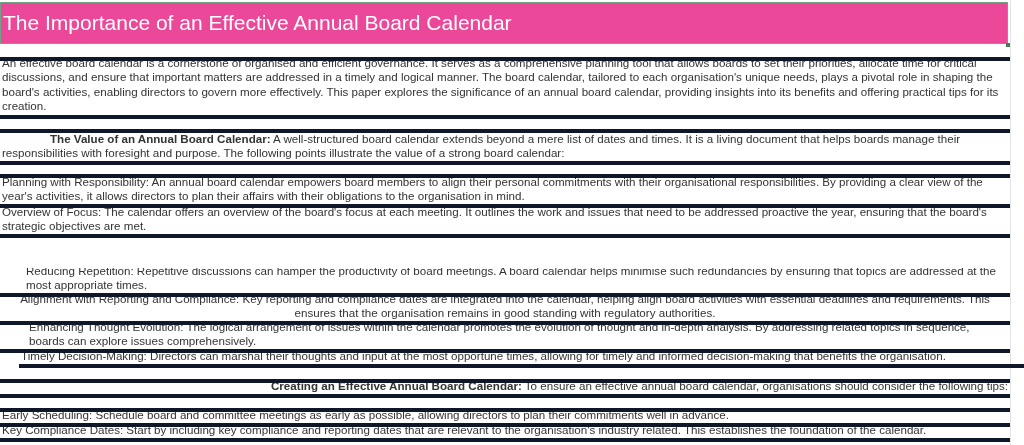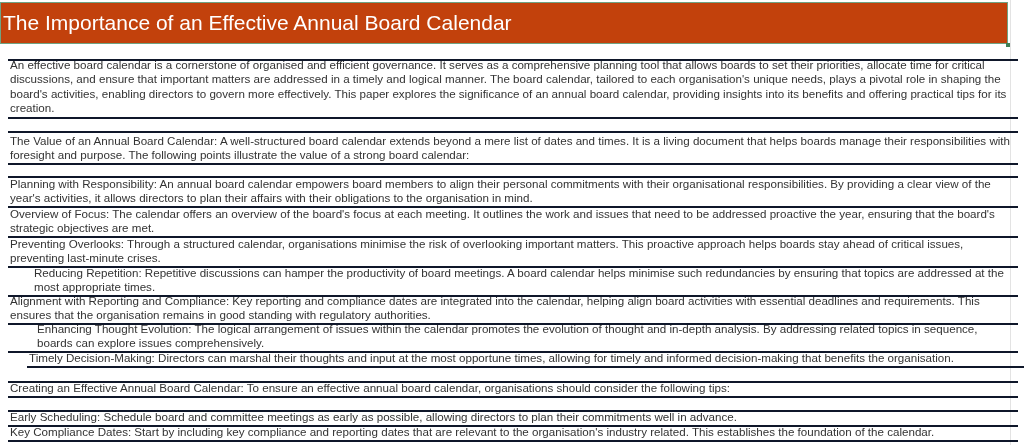--- a/index.html
+++ b/index.html
@@ -8,7 +8,7 @@
   .sheet { position:absolute; left:0; top:0; width:1024px; height:445px; }
   .colline { position:absolute; left:1010px; top:0; width:1px; height:445px; background:#e3e3e3; }
   .title-cell { position:absolute; left:0; top:2px; width:1008px; height:42px;
-    background:#c2410c; border:1px solid #6fa383; box-sizing:border-box;
+    background:#ec4899; border:1px solid #6fa383; box-sizing:border-box;
     color:#ffffff; font-size:21px; line-height:40px; padding-left:2px; white-space:nowrap; }
   .title-handle { position:absolute; left:1006px; top:43px; width:4px; height:4px; background:#3f7f56; }
   .row { position:absolute; left:8px; width:1010px; box-sizing:border-box;

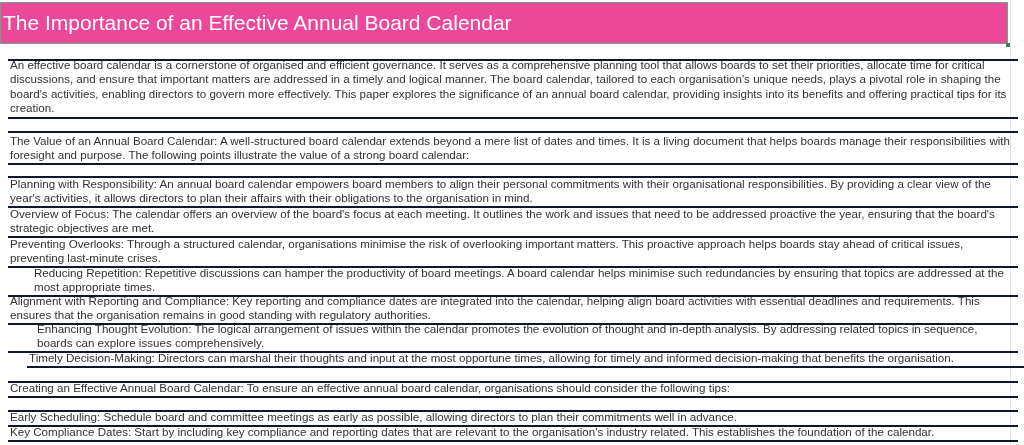--- a/index.html
+++ b/index.html
@@ -11,8 +11,8 @@
     background:#ec4899; border:1px solid #6fa383; box-sizing:border-box;
     color:#ffffff; font-size:21px; line-height:40px; padding-left:2px; white-space:nowrap; }
   .title-handle { position:absolute; left:1006px; top:43px; width:4px; height:4px; background:#3f7f56; }
-  .row { position:absolute; left:8px; width:1010px; box-sizing:border-box;
-    border-bottom:2px solid #0f172a; font-size:11.6px; line-height:14.6px;
+  .row { position:absolute; left:0; width:1010px; box-sizing:border-box;
+    border-bottom:4px solid #0f172a; font-size:11.6px; line-height:14.6px;
     padding:0 2px; overflow:hidden; }
   .row.text { display:flex; align-items:flex-end; padding-bottom:0px; }
   .row .inner { width:100%; }

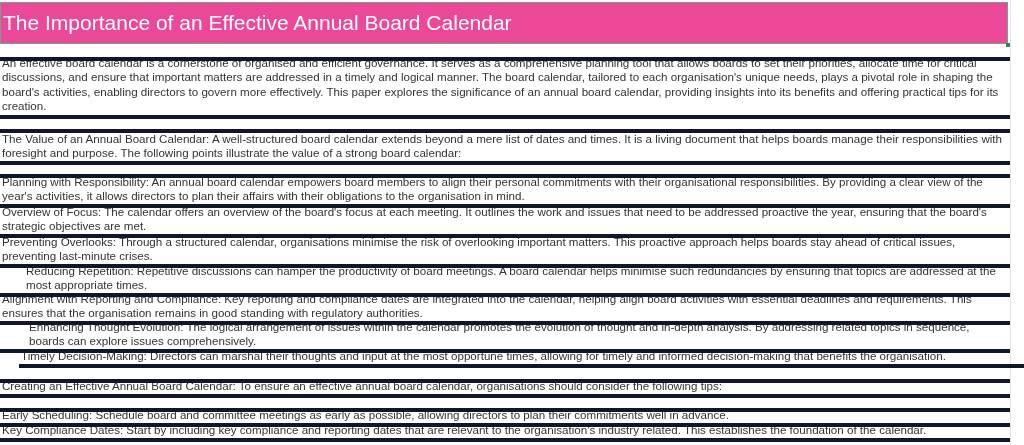--- a/index.html
+++ b/index.html
@@ -16,7 +16,7 @@
     padding:0 2px; overflow:hidden; }
   .row.text { display:flex; align-items:flex-end; padding-bottom:0px; }
   .row .inner { width:100%; }
-  .bold { font-weight:normal; }
+  .bold { font-weight:bold;margin-left:48px; }
 </style>
 </head>
 <body>

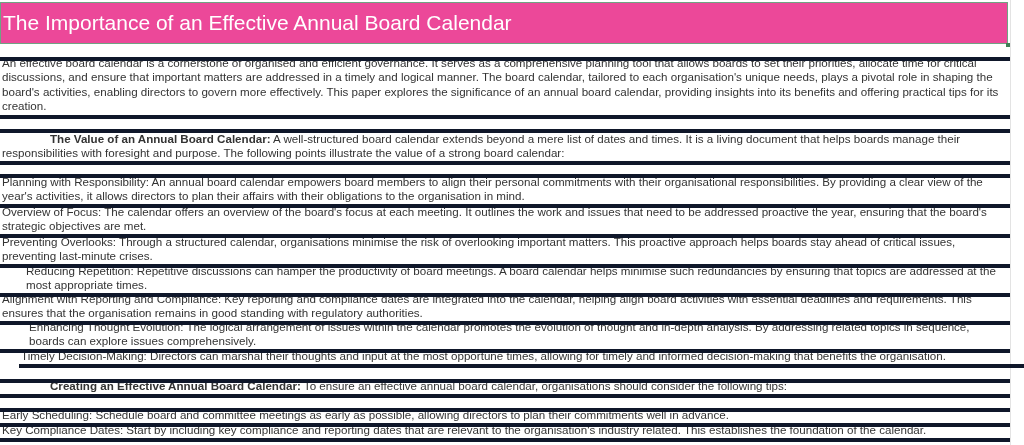--- a/index.html
+++ b/index.html
@@ -49,9 +49,6 @@
   <div class="row text" style="top:208px;height:30px;">
     <div class="inner">Overview of Focus: The calendar offers an overview of the board's focus at each meeting. It outlines the work and issues that need to be addressed proactive the year, ensuring that the board's strategic objectives are met.</div>
   </div>
-  <div class="row text" style="top:238px;height:30px;">
-    <div class="inner">Preventing Overlooks: Through a structured calendar, organisations minimise the risk of overlooking important matters. This proactive approach helps boards stay ahead of critical issues, preventing last-minute crises.</div>
-  </div>
   <div class="row text" style="top:268px;height:29px;padding-left:26px;">
     <div class="inner">Reducing Repetition: Repetitive discussions can hamper the productivity of board meetings. A board calendar helps minimise such redundancies by ensuring that topics are addressed at the most appropriate times.</div>
   </div>

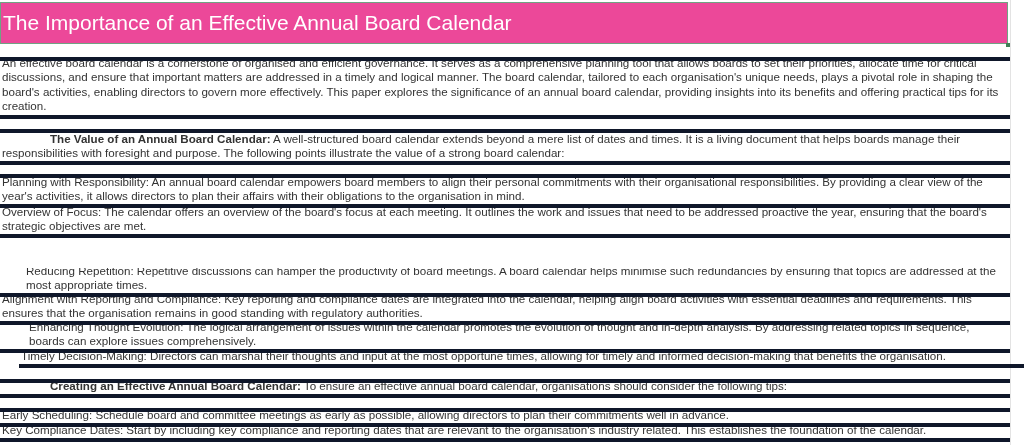--- a/index.html
+++ b/index.html
@@ -52,7 +52,7 @@
   <div class="row text" style="top:268px;height:29px;padding-left:26px;">
     <div class="inner">Reducing Repetition: Repetitive discussions can hamper the productivity of board meetings. A board calendar helps minimise such redundancies by ensuring that topics are addressed at the most appropriate times.</div>
   </div>
-  <div class="row text" style="top:297px;height:28px;">
+  <div class="row text" style="top:297px;height:28px;text-align:center;">
     <div class="inner">Alignment with Reporting and Compliance: Key reporting and compliance dates are integrated into the calendar, helping align board activities with essential deadlines and requirements. This ensures that the organisation remains in good standing with regulatory authorities.</div>
   </div>
   <div class="row text" style="top:325px;height:28px;padding-left:29px;">

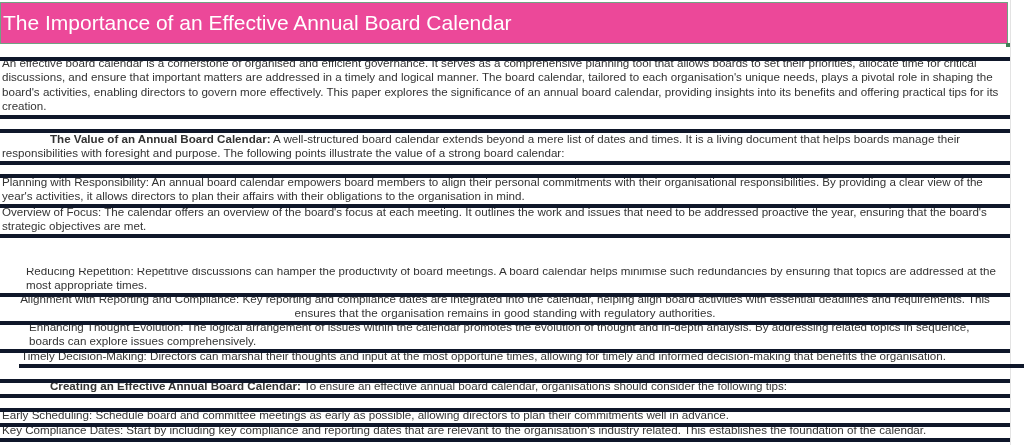--- a/index.html
+++ b/index.html
@@ -64,7 +64,7 @@
 
   <div class="row" style="top:368px;height:15px;"></div>
 
-  <div class="row text" style="top:383px;height:15px;">
+  <div class="row text" style="top:383px;height:15px;text-align:right;">
     <div class="inner"><span class="bold">Creating an Effective Annual Board Calendar:</span><span> To ensure an effective annual board calendar, organisations should consider the following tips:</span></div>
   </div>
 

